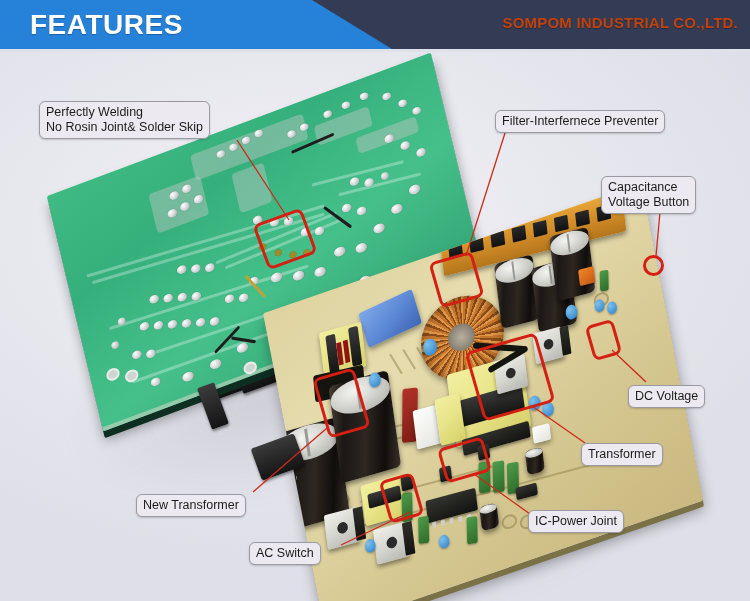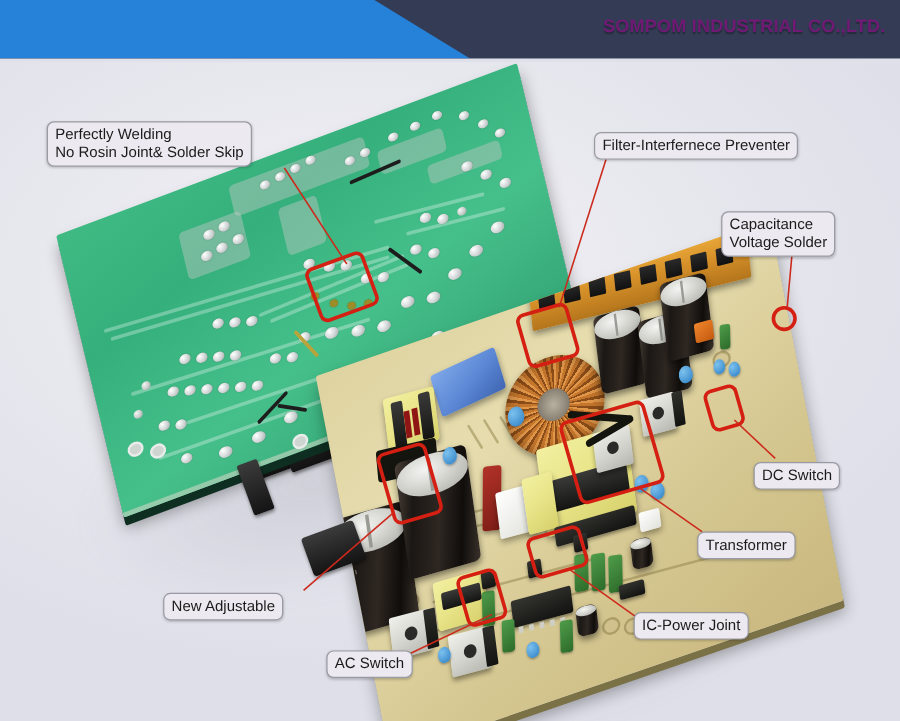--- a/index.html
+++ b/index.html
@@ -138,6 +138,7 @@
   <div class="header">
     <div class="hdr-dark"></div>
     <div class="hdr-blue"></div>
+    <div class="hdr-title">FEATURES</div>
     <div class="hdr-company">SOMPOM INDUSTRIAL CO.,LTD.</div>
   </div>
   <div class="hdr-underline"></div>

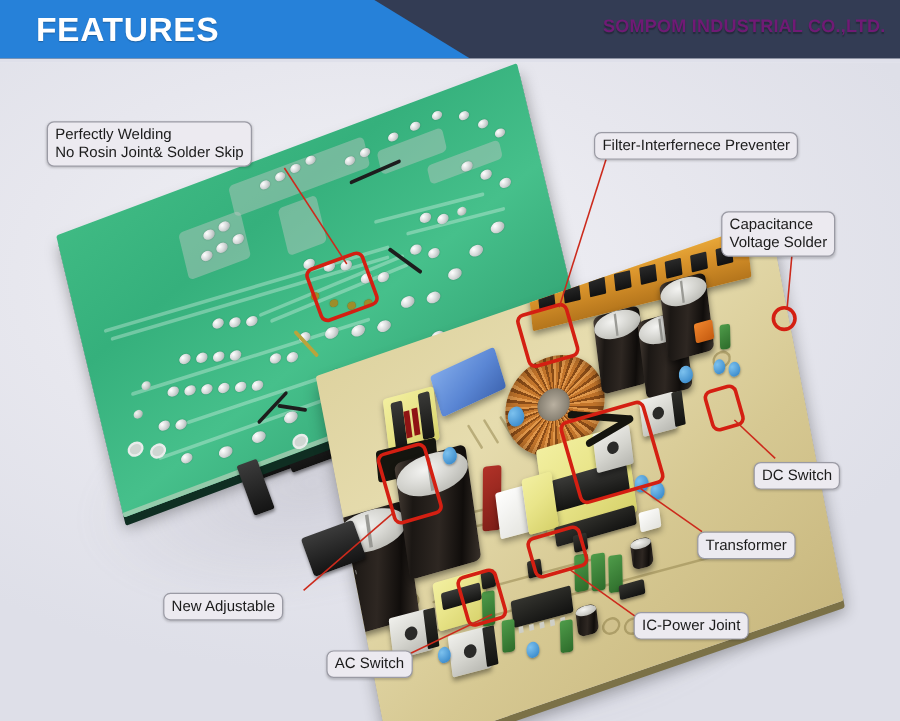--- a/index.html
+++ b/index.html
@@ -20,7 +20,7 @@
   .hdr-title{position:absolute;left:30px;top:8px;color:#ffffff;font-size:28px;
              font-weight:bold;letter-spacing:.5px;line-height:34px;
              text-shadow:0 1px 1px rgba(0,0,0,.25);}
-  .hdr-company{position:absolute;right:12px;top:14px;color:#701a75;font-size:15px;
+  .hdr-company{position:absolute;right:12px;top:14px;color:#c2410c;font-size:15px;
                font-weight:bold;letter-spacing:.2px;text-shadow:0 1px 1px rgba(0,0,0,.3);}
   .hdr-underline{position:absolute;left:0;top:49px;width:750px;height:3px;background:#dfe0ea;}
 

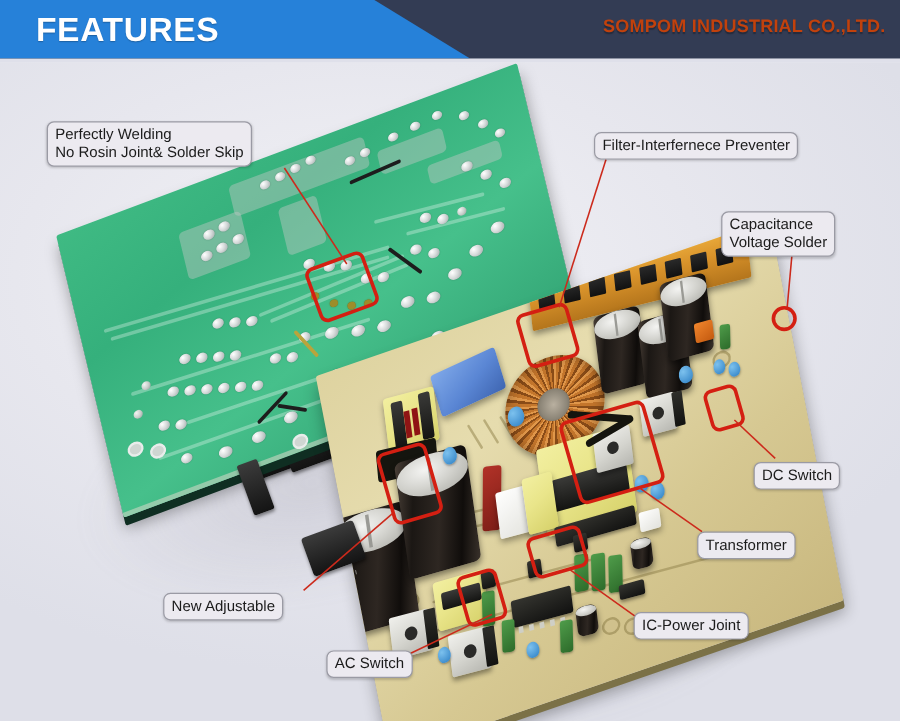--- a/index.html
+++ b/index.html
@@ -421,7 +421,7 @@
 
   <div class="callout" style="left:601px;top:176px;">
     <span>Capacitance</span>
-    <span class="l2">Voltage Solder</span>
+    <span class="l2">Voltage Button</span>
   </div>
 
   <div class="callout" style="left:628px;top:385px;">

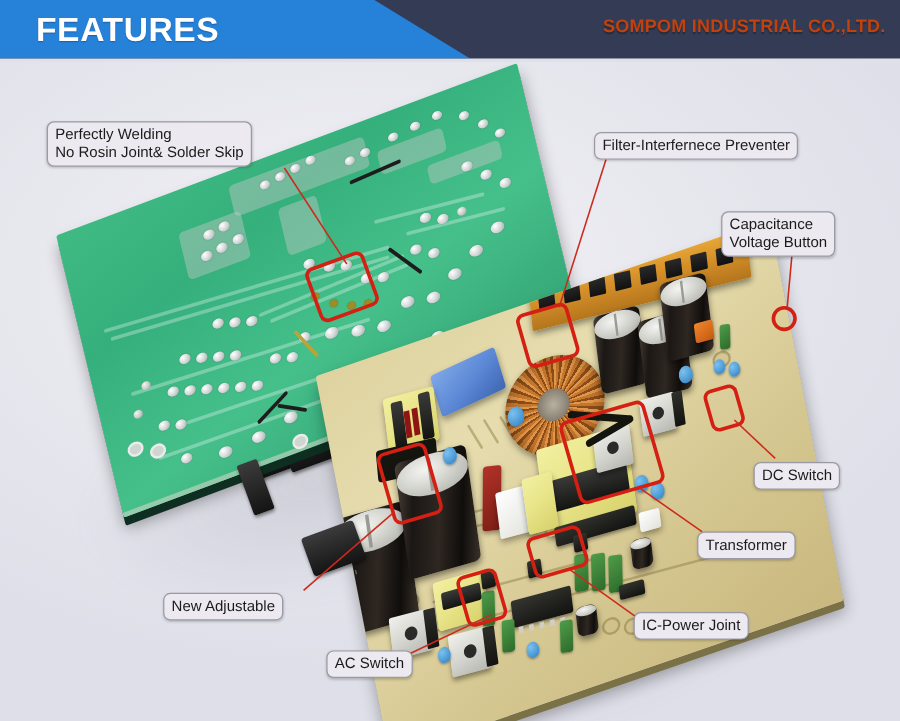--- a/index.html
+++ b/index.html
@@ -425,7 +425,7 @@
   </div>
 
   <div class="callout" style="left:628px;top:385px;">
-    <span>DC Switch</span>
+    <span>DC Voltage</span>
   </div>
 
   <div class="callout" style="left:581px;top:443px;">

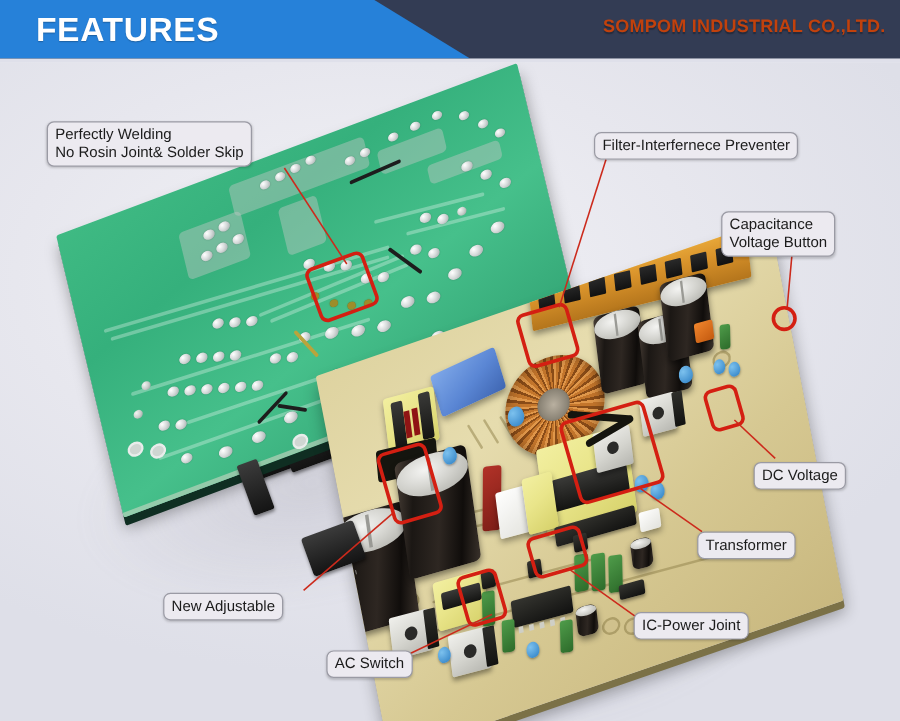--- a/index.html
+++ b/index.html
@@ -437,7 +437,7 @@
   </div>
 
   <div class="callout" style="left:136px;top:494px;">
-    <span>New Adjustable</span>
+    <span>New Transformer</span>
   </div>
 
   <div class="callout" style="left:272px;top:542px;">

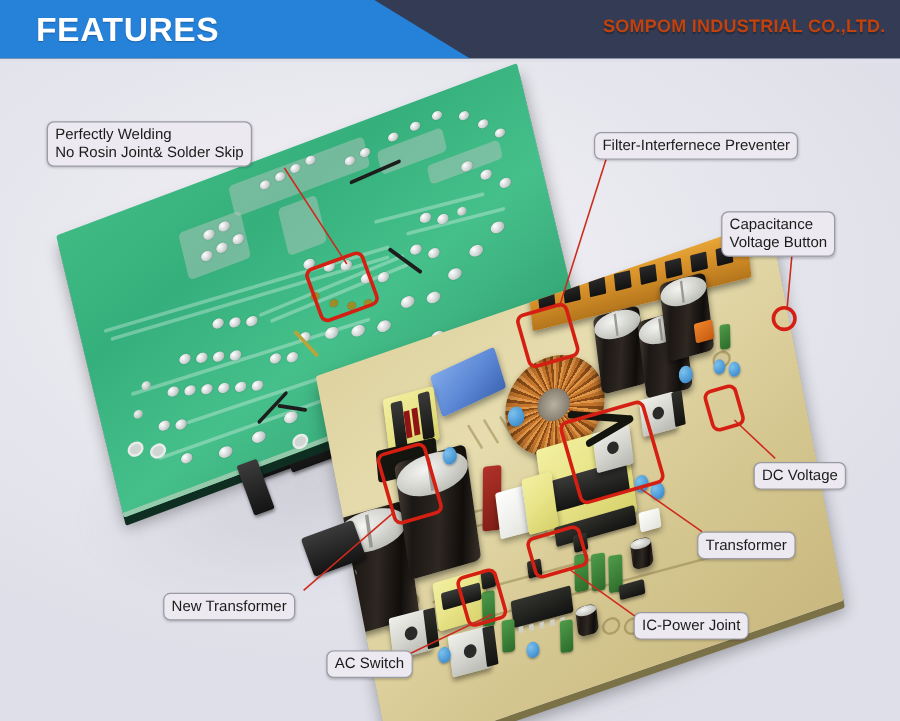--- a/index.html
+++ b/index.html
@@ -440,7 +440,7 @@
     <span>New Transformer</span>
   </div>
 
-  <div class="callout" style="left:272px;top:542px;">
+  <div class="callout" style="left:249px;top:542px;">
     <span>AC Switch</span>
   </div>
 

